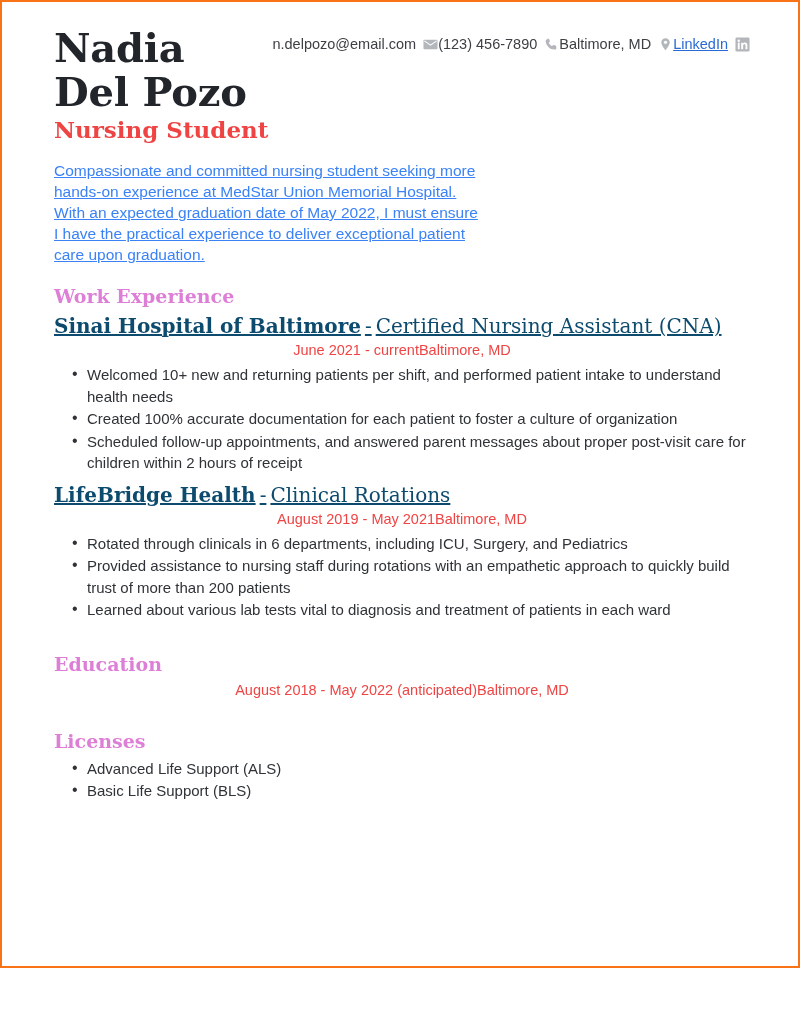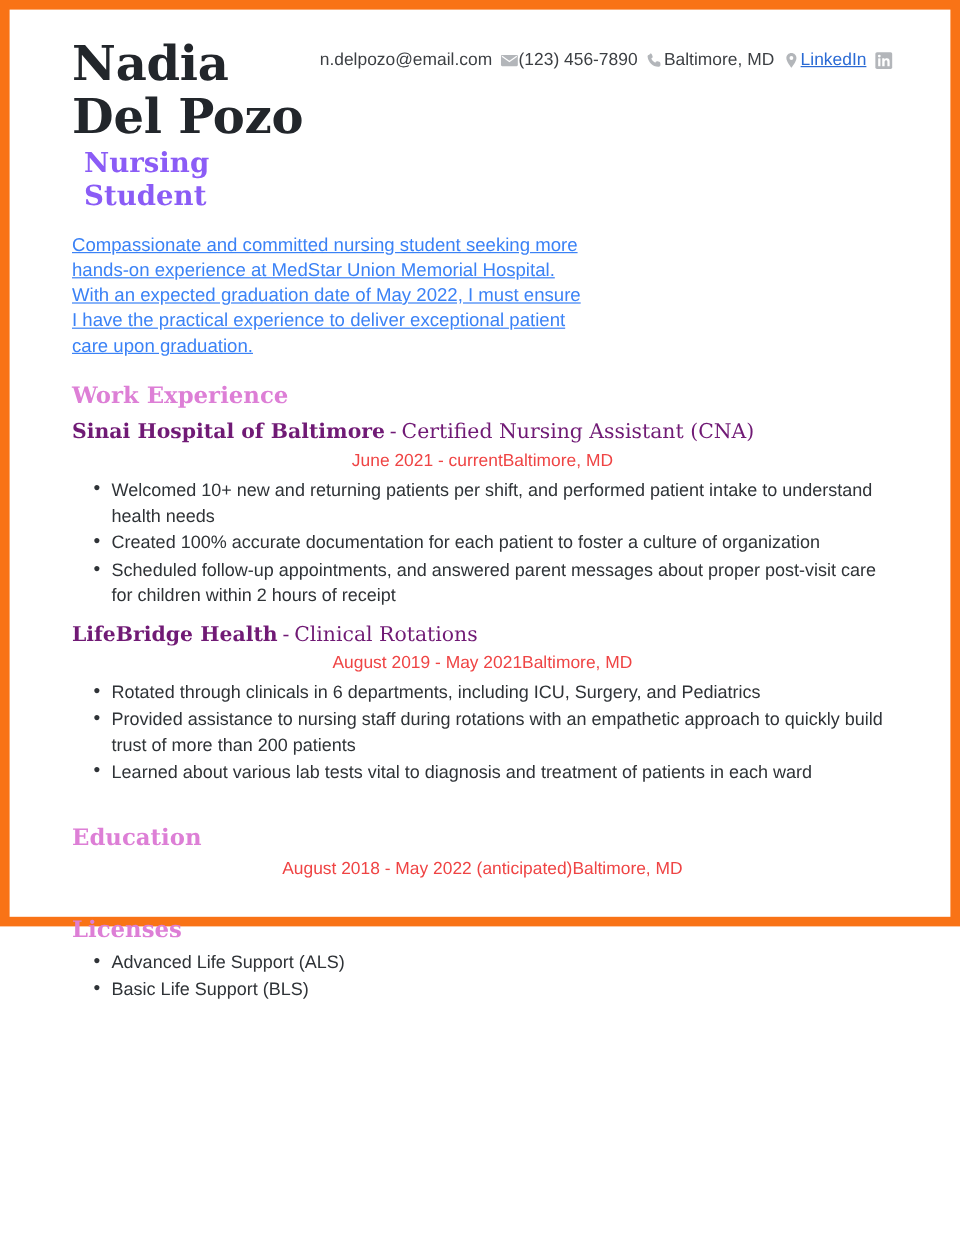--- a/index.html
+++ b/index.html
@@ -16,8 +16,8 @@
   .page {
     box-sizing: border-box;
     width: 800px;
-    height: 772px;
-    border: 8px solid #f97316;
+    height: 968px;
+    border: 2px solid #f97316;
     background: #ffffff;
     padding: 22px 48px 0 52px;
     position: relative;

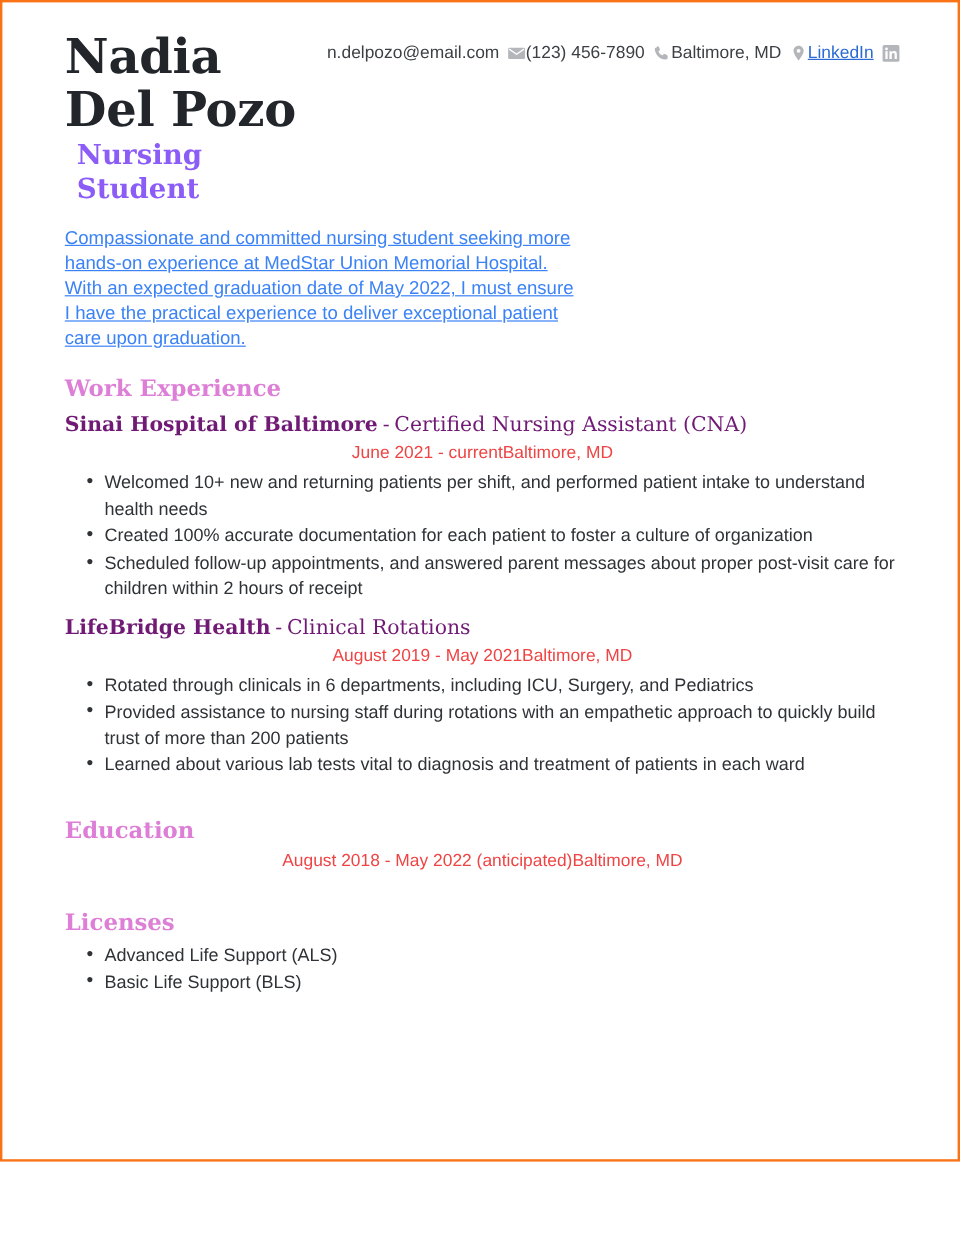--- a/index.html
+++ b/index.html
@@ -44,8 +44,8 @@
     font-weight: bold;
     font-size: 23px;
     line-height: 28px;
-    color: #8b5cf6;
-    margin: 2px 0 0 10px;
+    color: #ef4444;
+    margin: 2px 0 0 0;
   }
 
   .contact-block {

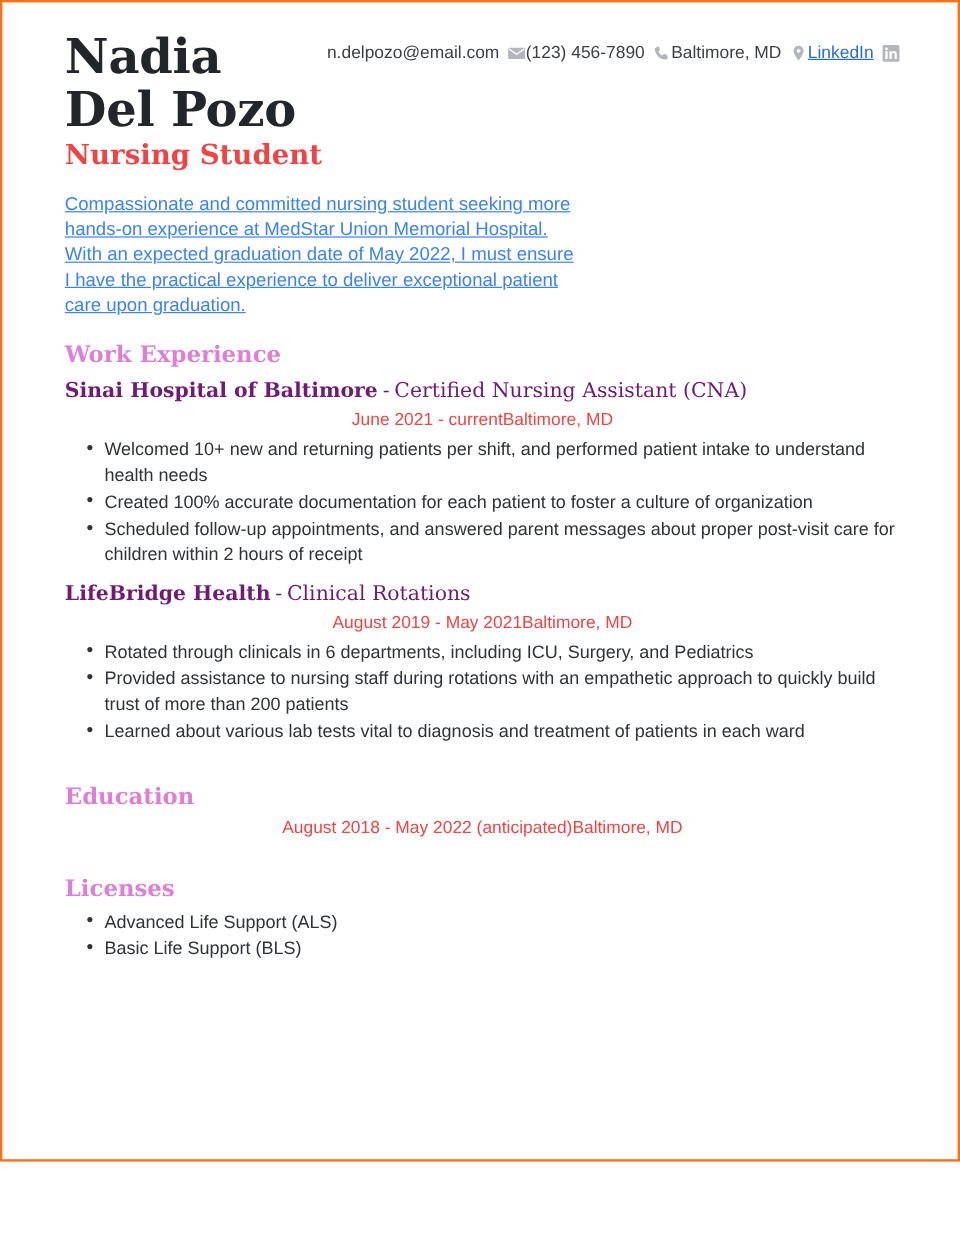--- a/index.html
+++ b/index.html
@@ -108,10 +108,11 @@
 
   .entry-title {
     font-family: "DejaVu Serif", serif;
-    font-size: 17px;
+    font-size: 20px;
     line-height: 26px;
-    color: #701a75;
+    color: #0c4a6e;
     margin: 0;
+    text-decoration: underline;
   }
   .entry-org { font-weight: bold; }
   .entry-dash { font-weight: normal; padding: 0 4px; }

